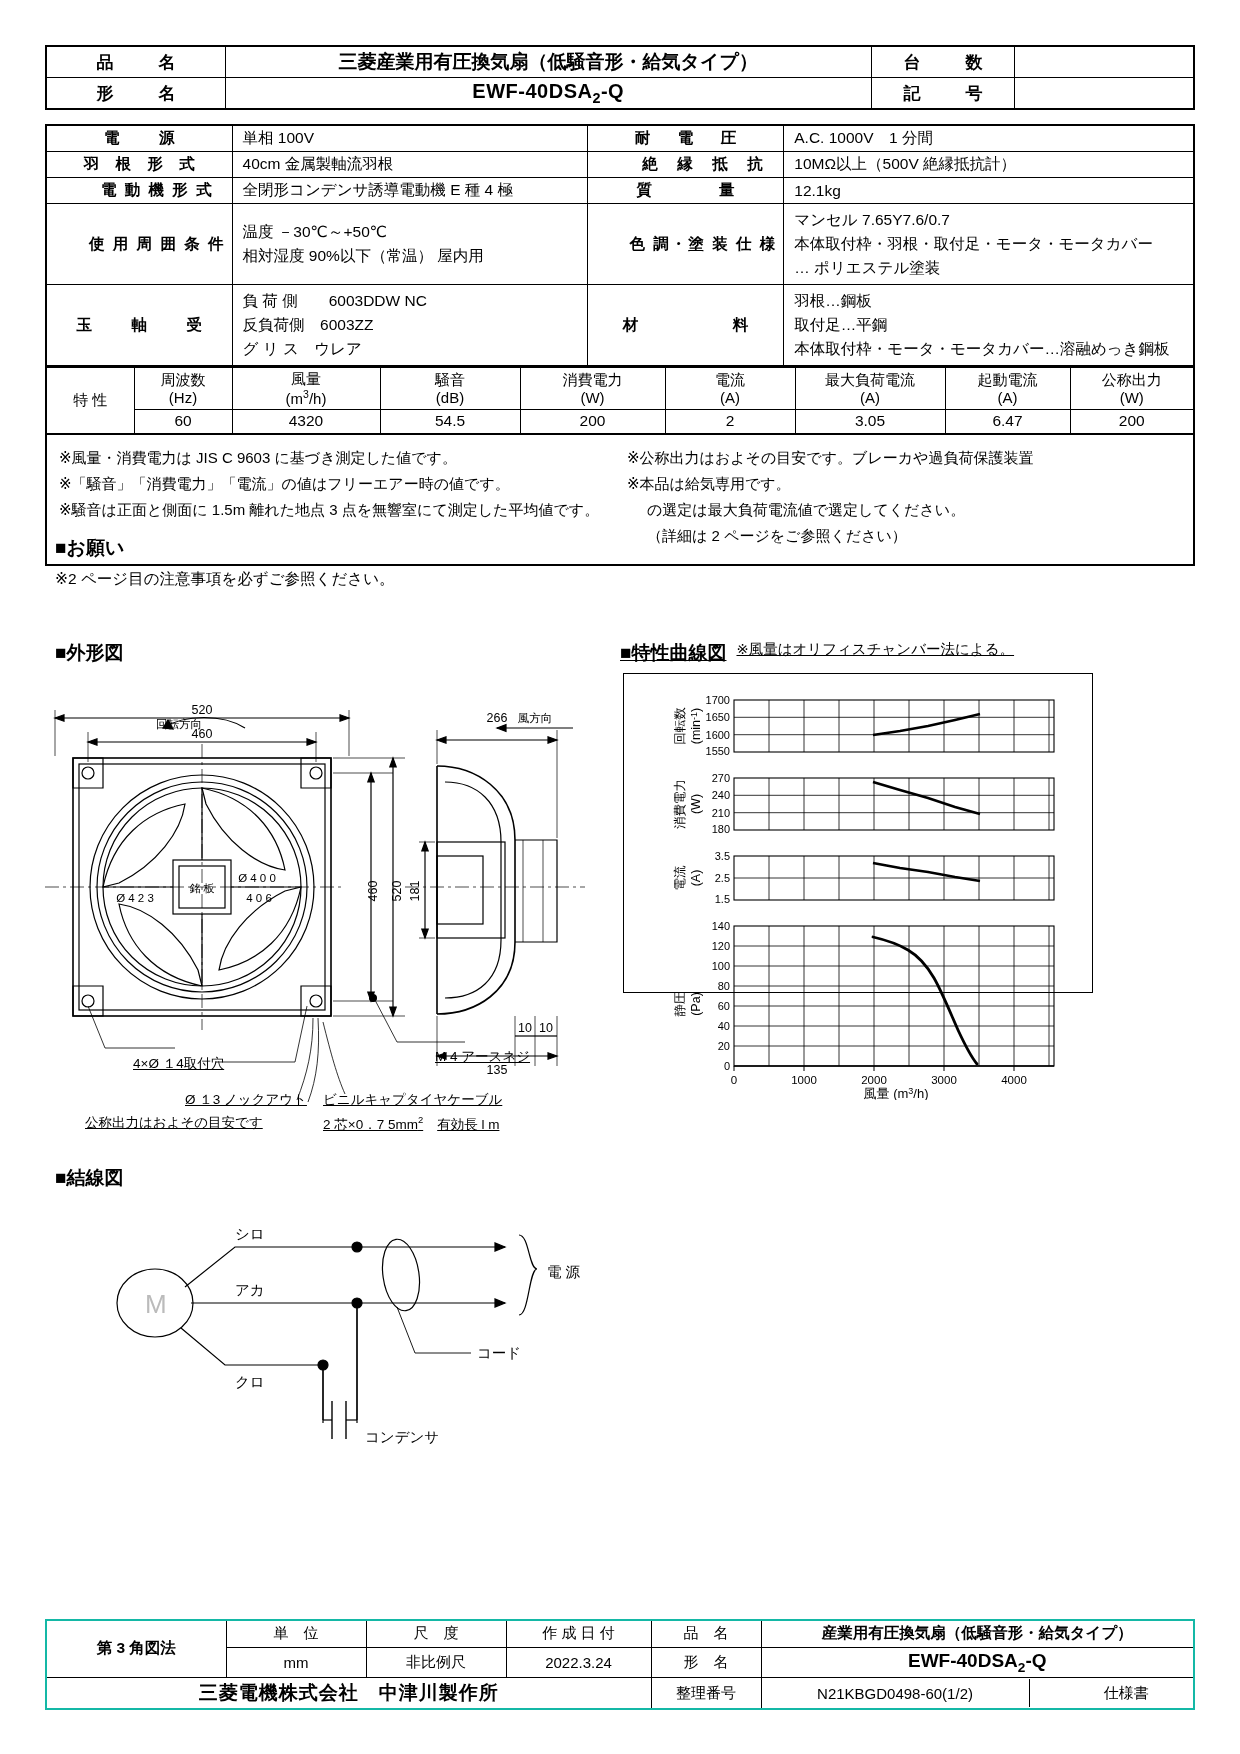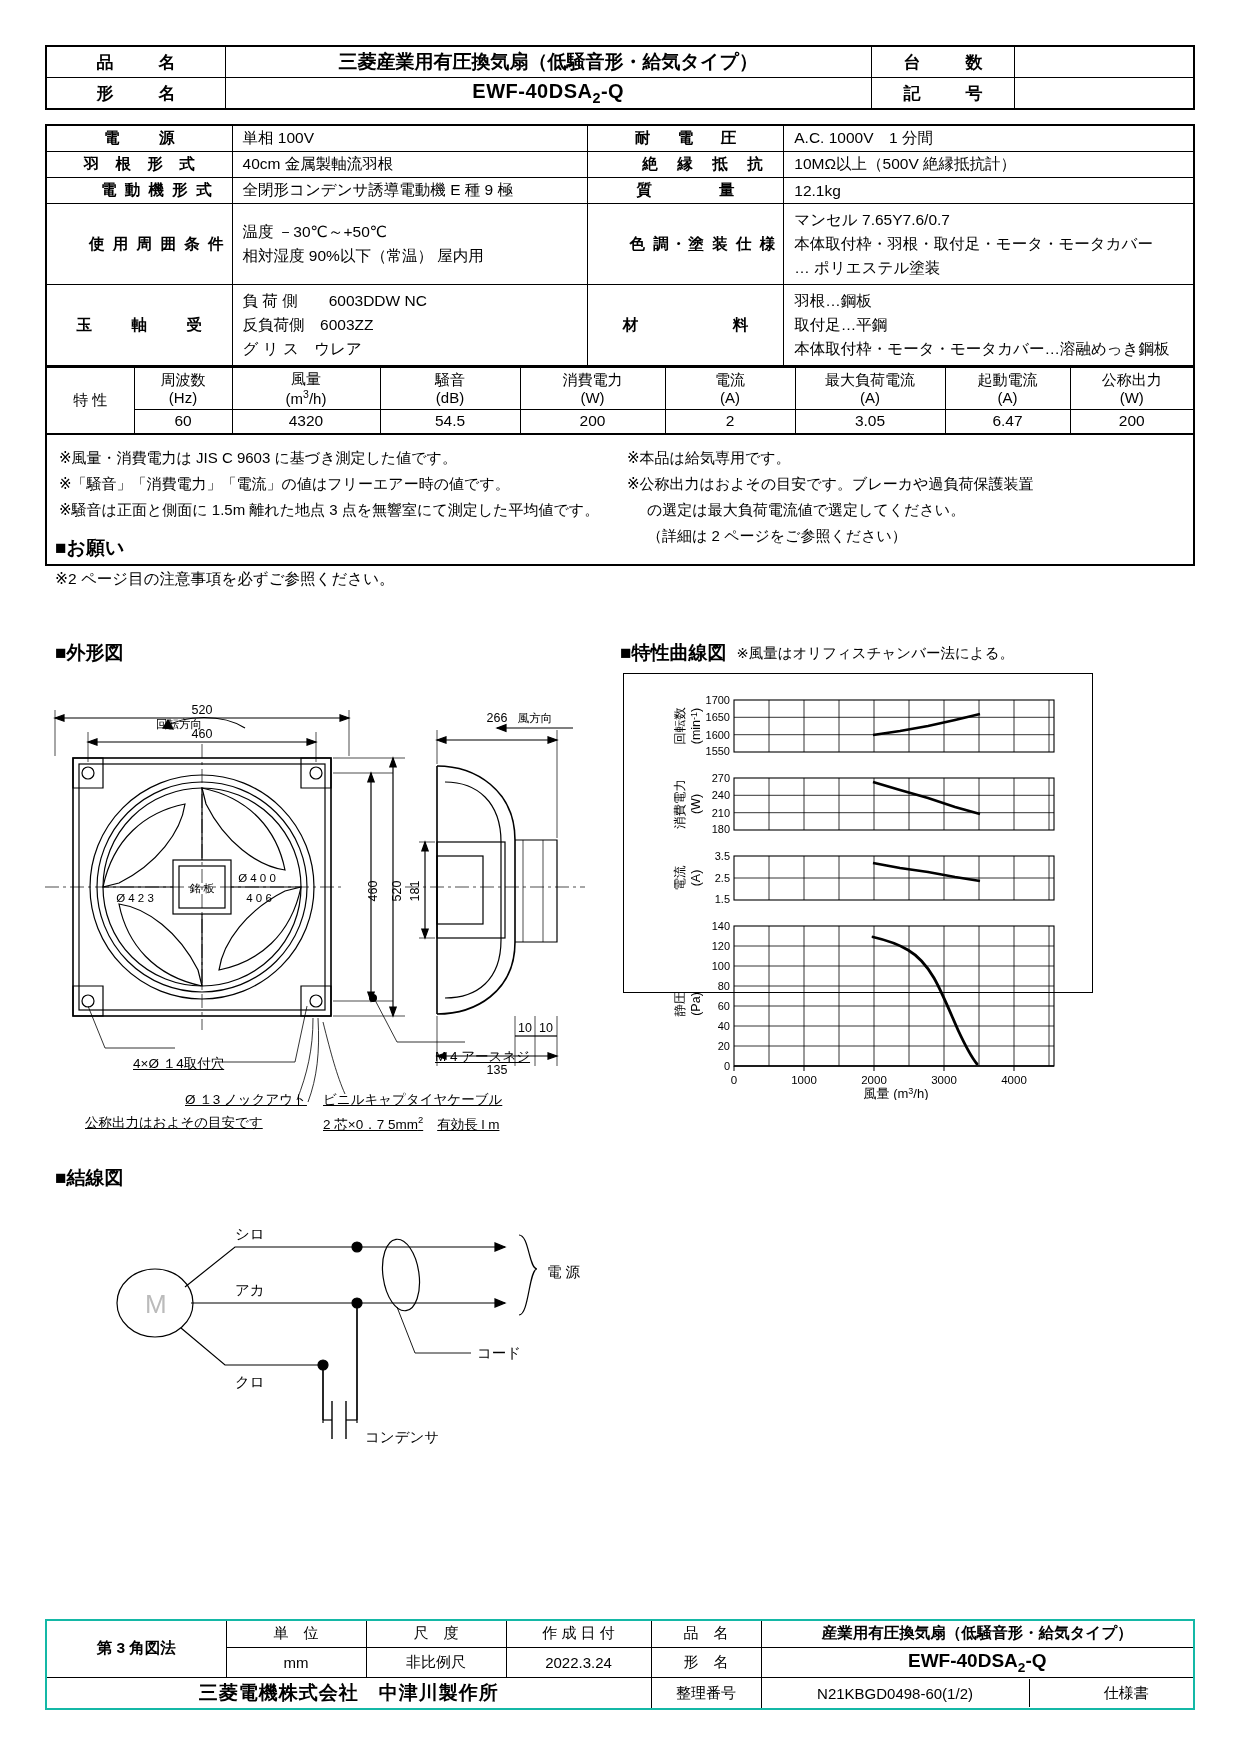--- a/index.html
+++ b/index.html
@@ -105,7 +105,7 @@
     </tr>
     <tr>
       <td class="k k-n">電 動 機 形 式</td>
-      <td class="v">全閉形コンデンサ誘導電動機  E 種 9 極</td>
+      <td class="v">全閉形コンデンサ誘導電動機  E 種 4 極</td>
       <td class="k k-el">質　　量</td>
       <td class="v">12.1kg</td>
     </tr>

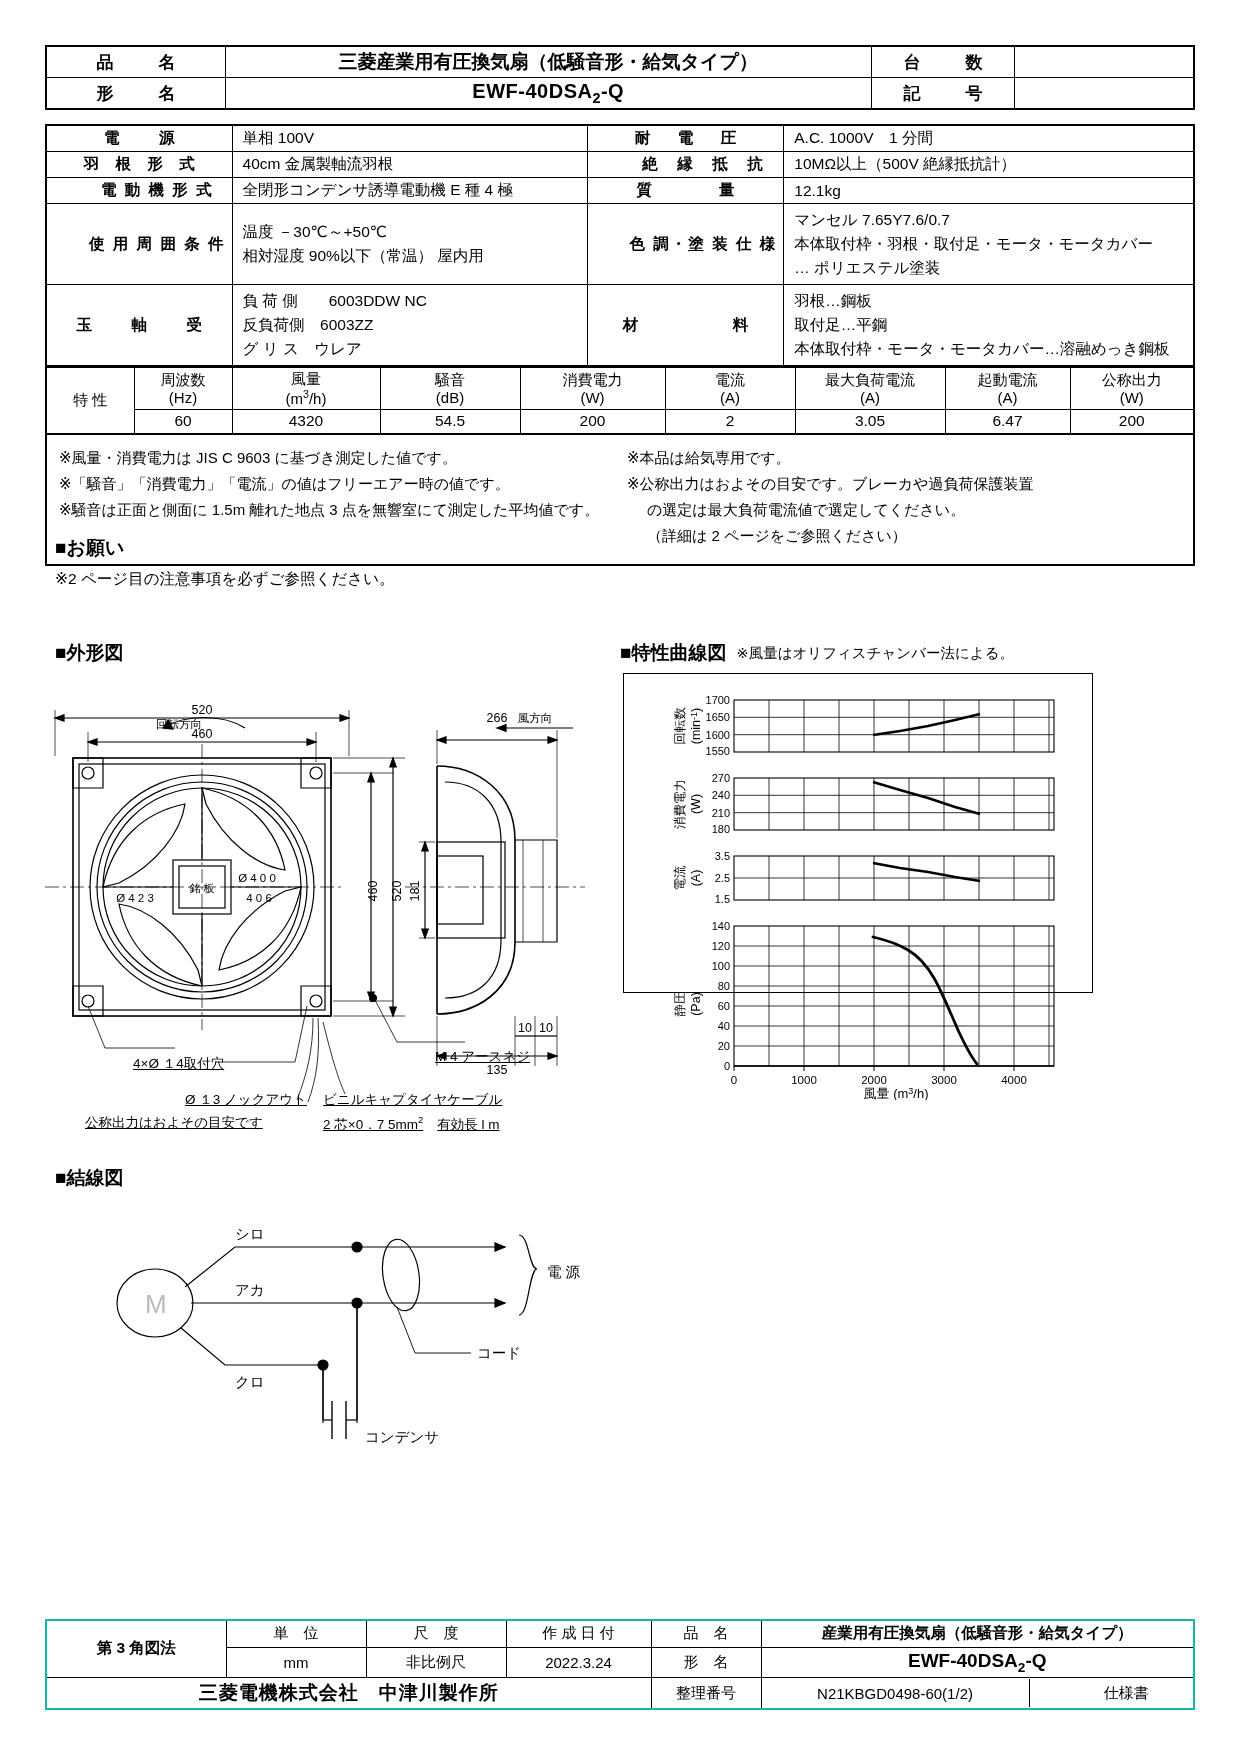--- a/index.html
+++ b/index.html
@@ -196,8 +196,8 @@
       <div>※騒音は正面と側面に 1.5m 離れた地点 3 点を無響室にて測定した平均値です。</div>
     </div>
     <div class="col right">
+      <div>※公称出力はおよその目安です。ブレーカや過負荷保護装置</div>
       <div>※本品は給気専用です。</div>
-      <div>※公称出力はおよその目安です。ブレーカや過負荷保護装置</div>
       <div class="ind">の選定は最大負荷電流値で選定してください。</div>
       <div class="ind">（詳細は 2 ページをご参照ください）</div>
     </div>

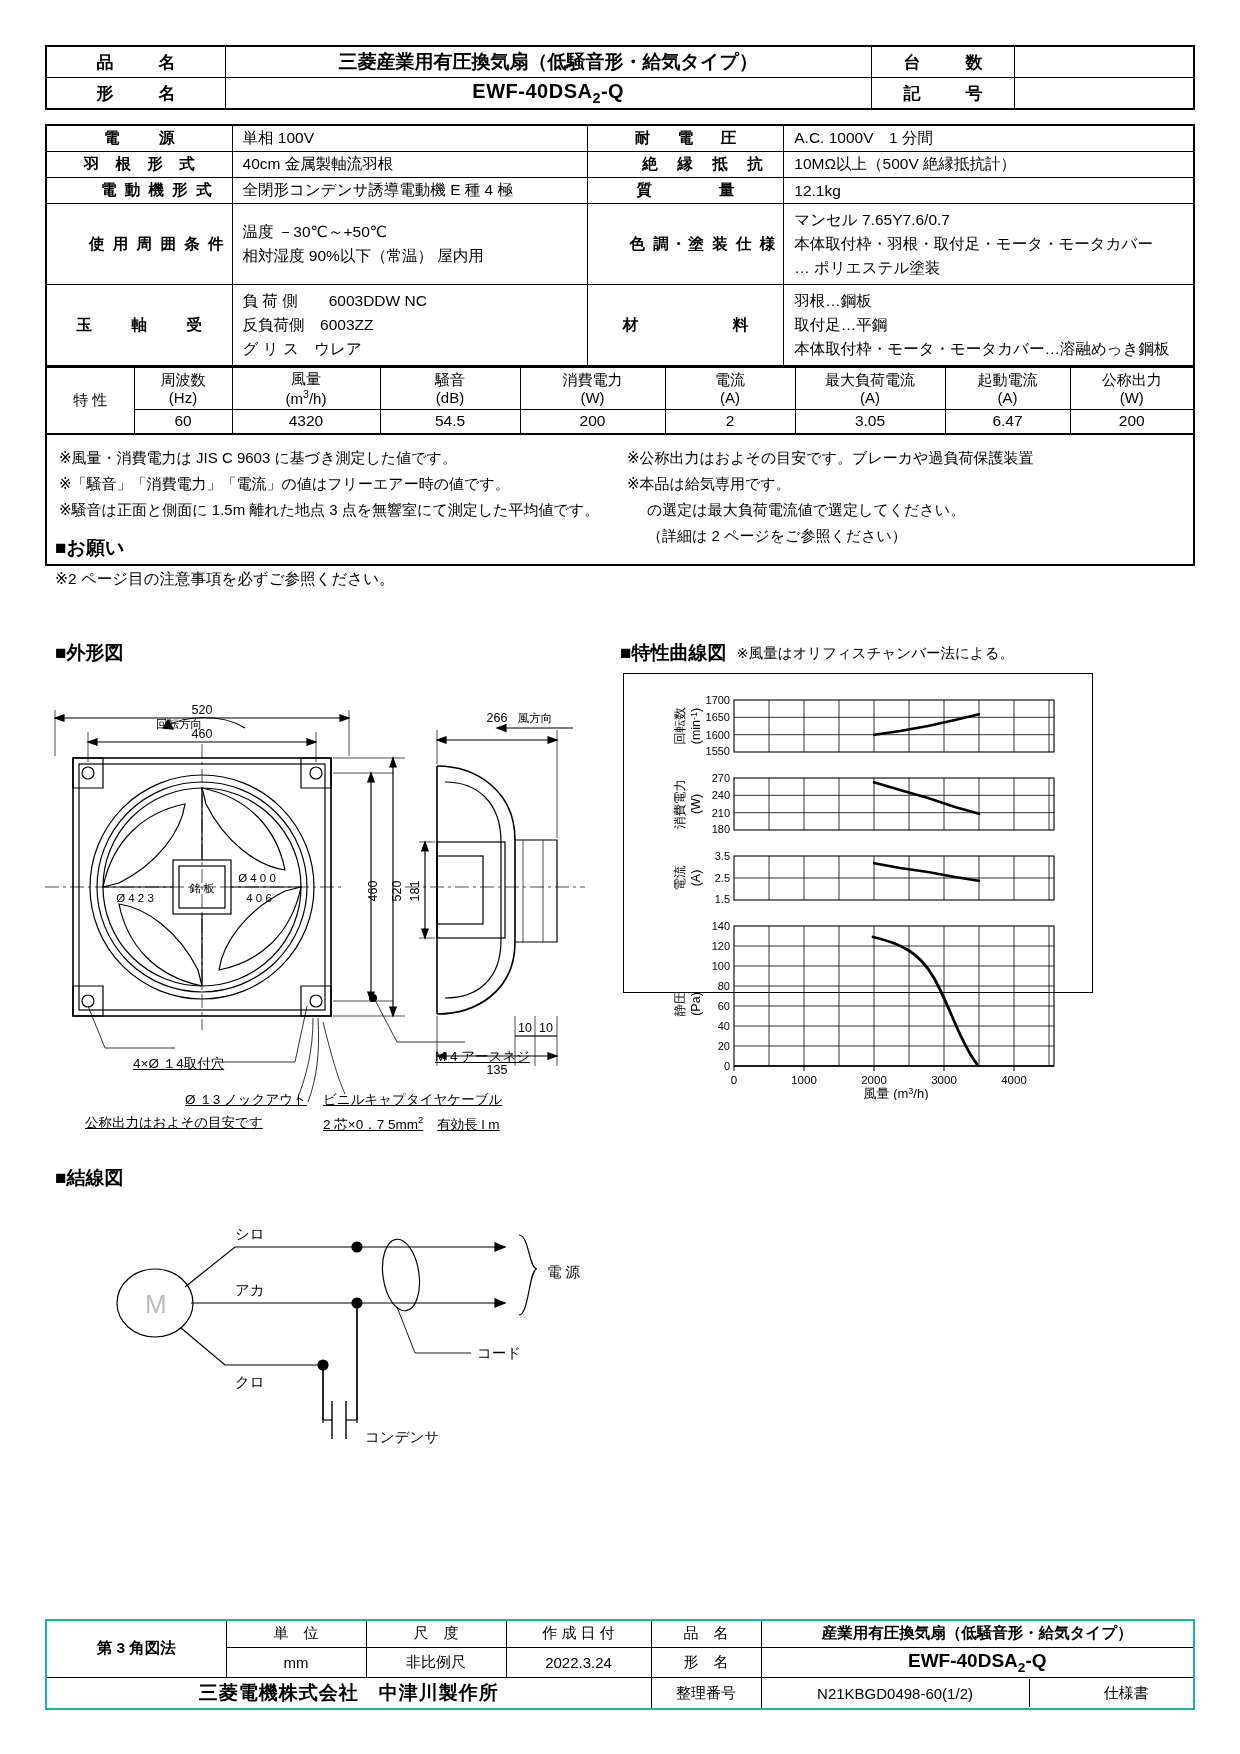--- a/index.html
+++ b/index.html
@@ -344,7 +344,7 @@
   <div class="abs sm" style="left:278px; top:1069px;"><span>2 芯×0．7 5mm</span><span class="sup">2</span><span style="margin-left:14px">有効長 l m</span></div>
 
   <div class="abs" style="left:575px; top:595px; width:575px;">
-    <div style="display:flex; align-items:center;">
+    <div style="display:flex; align-items:flex-start;text-decoration:underline;">
       <span class="sec-h">■特性曲線図</span>
       <span class="sec-note">※風量はオリフィスチャンバー法による。</span>
     </div>

